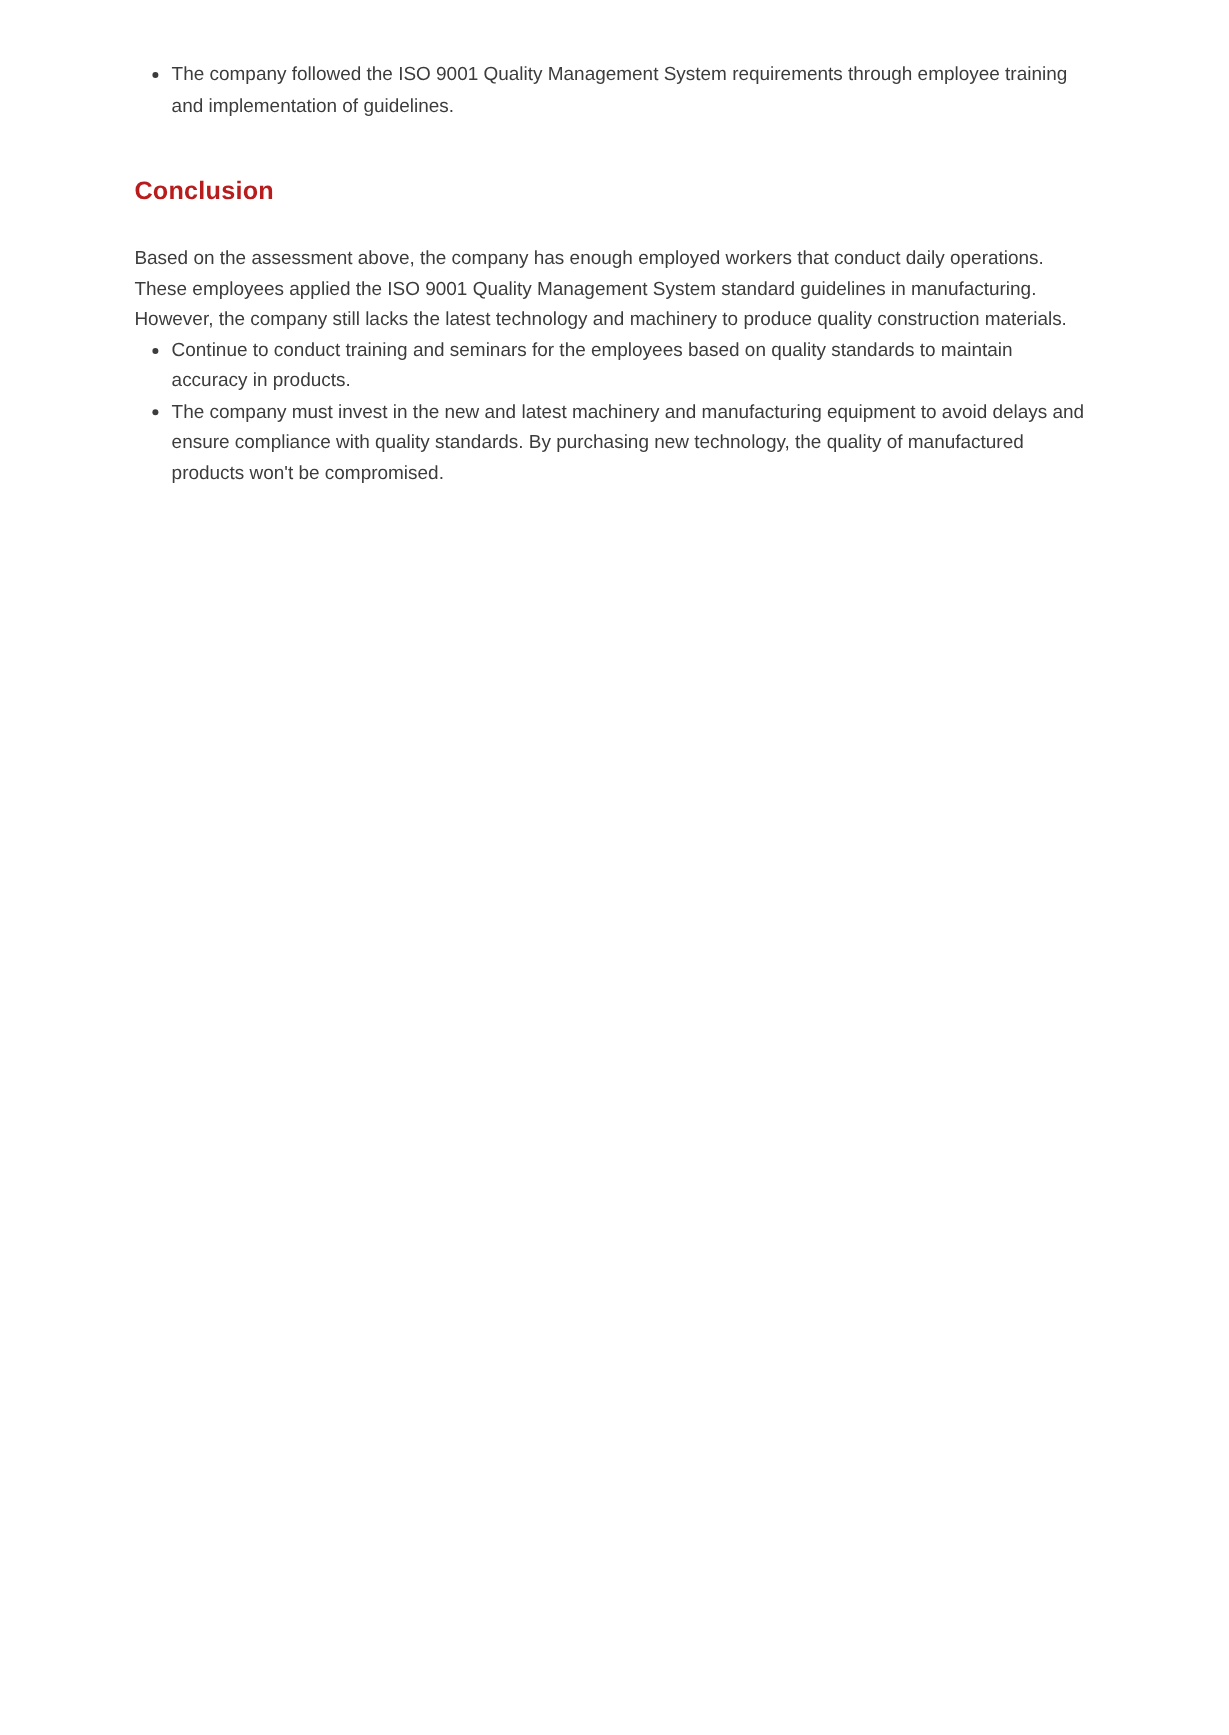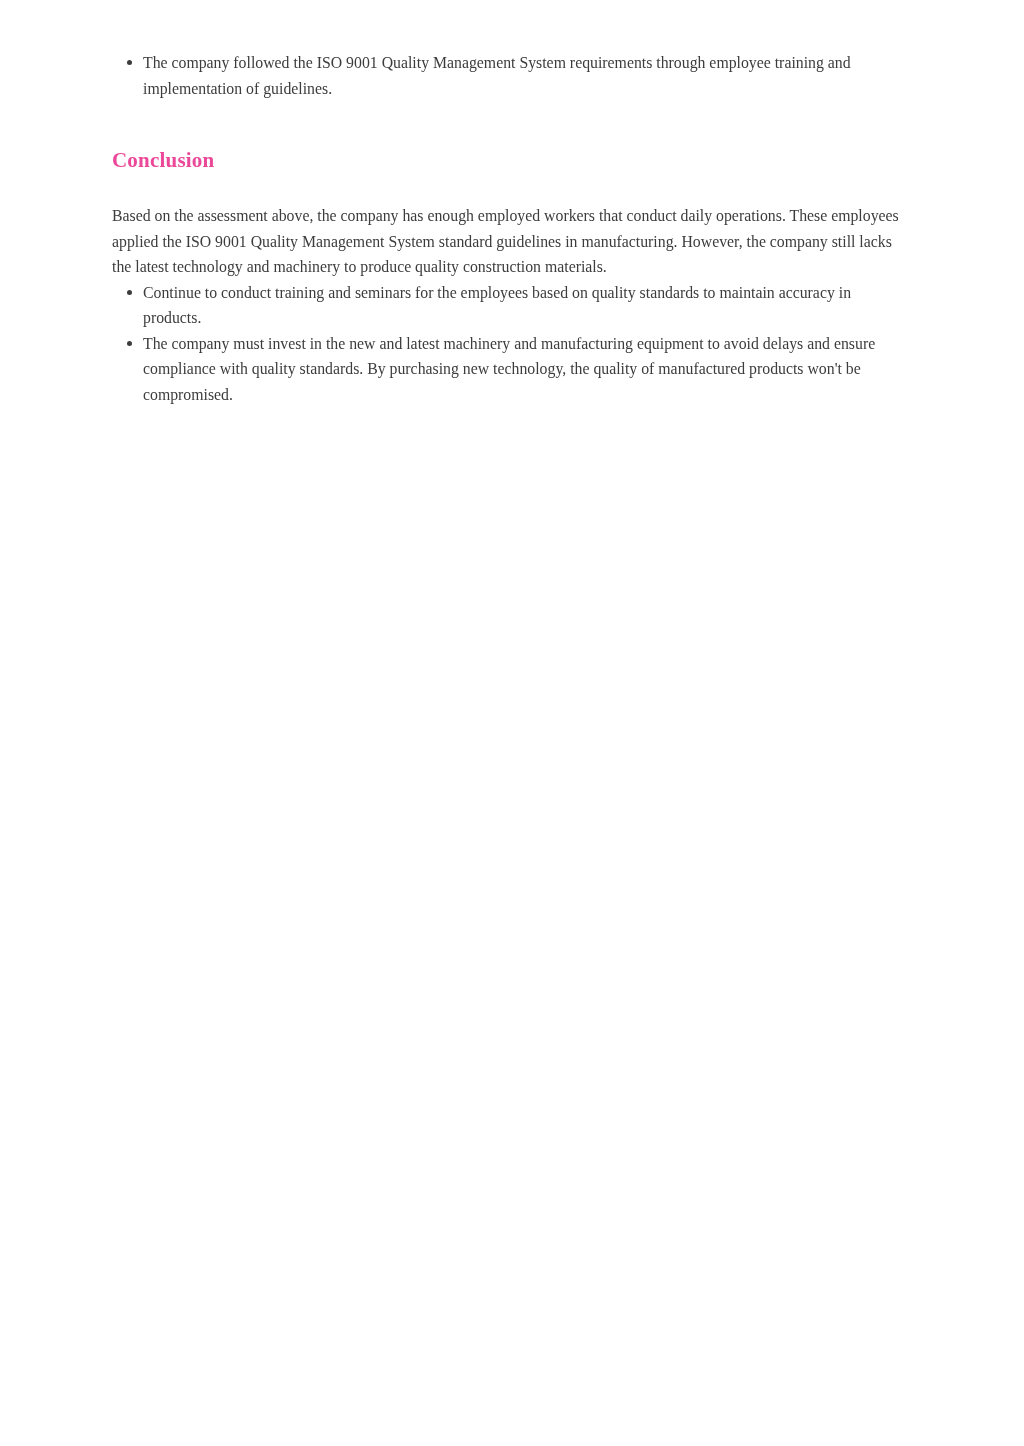--- a/index.html
+++ b/index.html
@@ -15,7 +15,7 @@
     background: #ffffff;
     box-sizing: border-box;
     padding: 50px 116px 0 112px;
-    font-family: Liberation Serif, serif;
+    font-family: Liberation Sans, sans-serif;
     color: #3c3c3c;
     font-size: 15.8px;
     line-height: 25.5px;

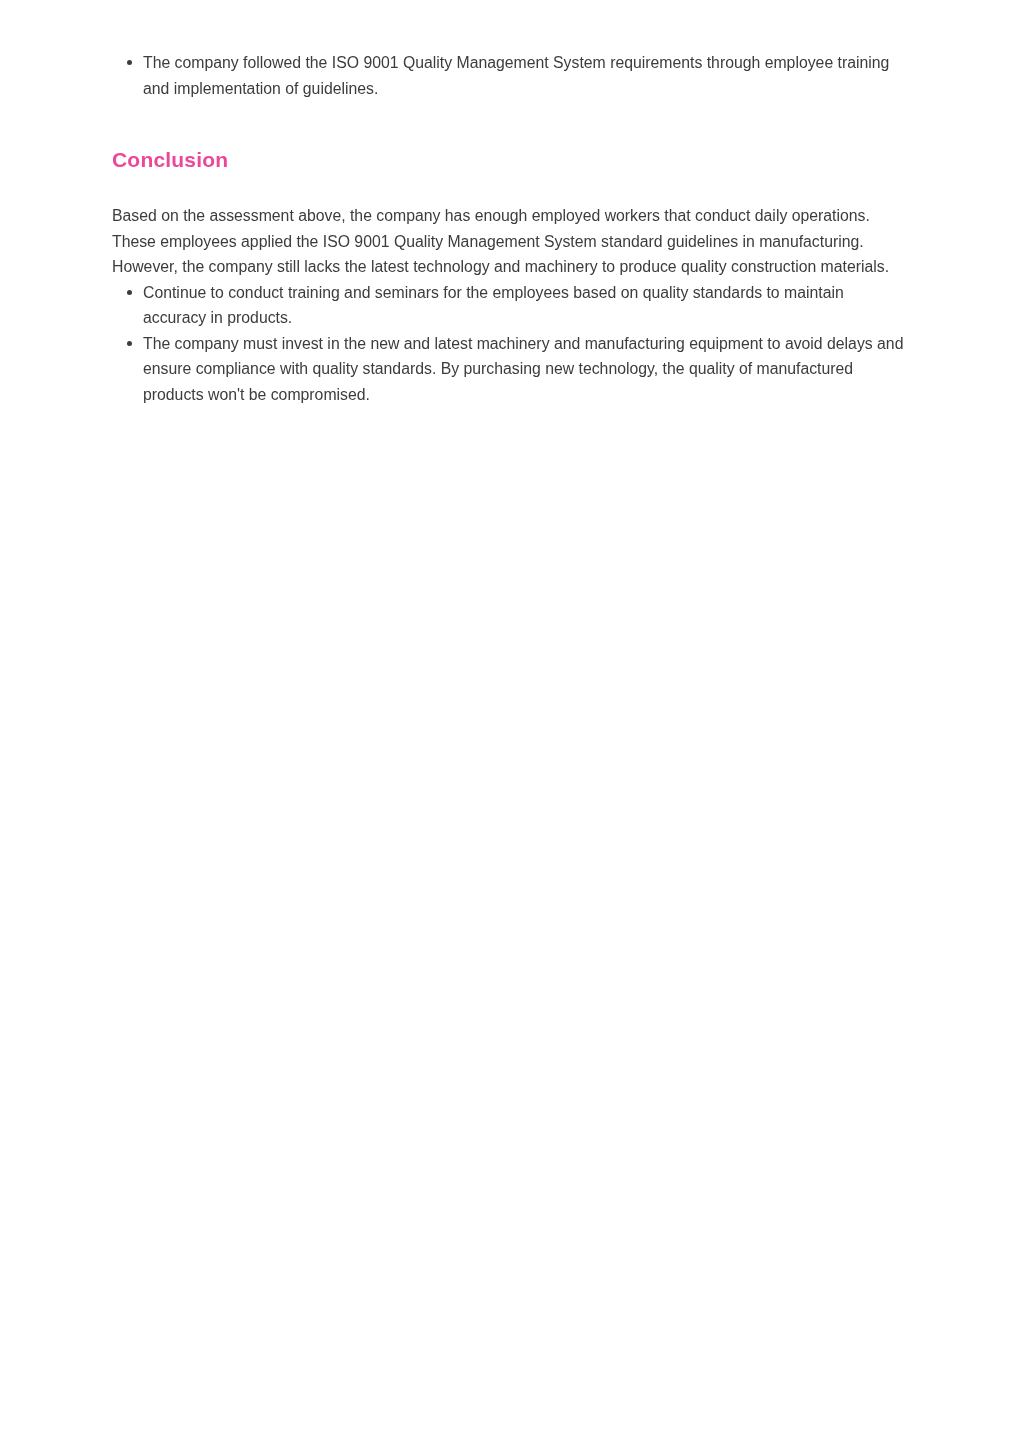--- a/index.html
+++ b/index.html
@@ -60,7 +60,7 @@
     <li>The company followed the ISO 9001 Quality Management System requirements through employee training and implementation of guidelines.</li>
   </ul>
 
-  <h2 class="section-heading accent" style="color: #ec4899;">Conclusion</h2>
+  <h2 class="section-heading accent" style="color: #b91c1c;">Conclusion</h2>
 
   <p class="body-paragraph">Based on the assessment above, the company has enough employed workers that conduct daily operations. These employees applied the ISO 9001 Quality Management System standard guidelines in manufacturing. However, the company still lacks the latest technology and machinery to produce quality construction materials.</p>
 

